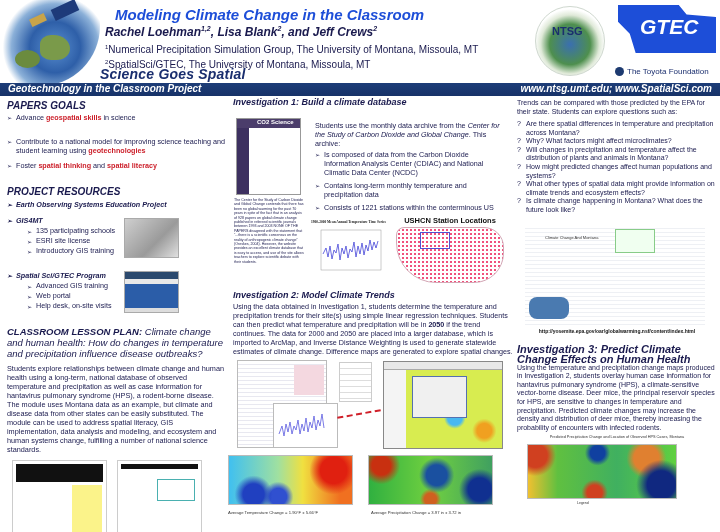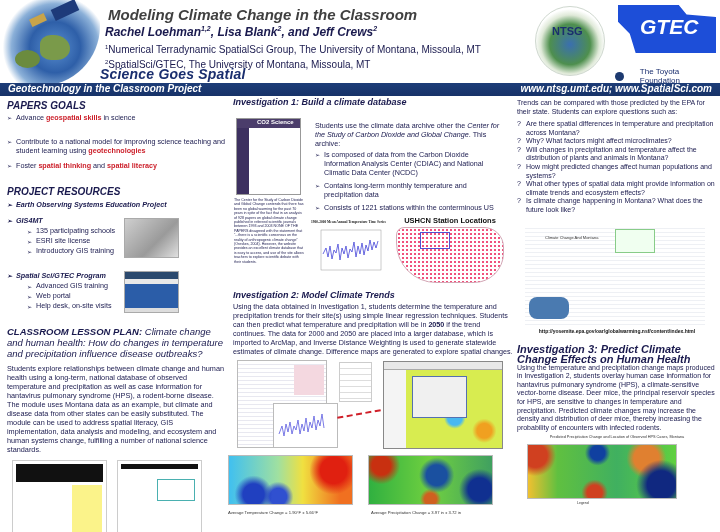--- a/index.html
+++ b/index.html
@@ -11,7 +11,7 @@
 .globe .land2{position:absolute;left:15px;top:50px;width:25px;height:18px;background:#6b8b3e;border-radius:50%}
 .sat{left:52px;top:4px;width:26px;height:12px;background:#1d3a7a;transform:rotate(-25deg)}
 .sat2{left:30px;top:16px;width:16px;height:8px;background:#c9a44a;transform:rotate(-25deg)}
-.title{left:108px;top:6px;font-size:15px;font-weight:bold;font-style:italic;color:#404040}
+.title{left:115px;top:6px;font-size:15px;font-weight:bold;font-style:italic;color:#1d4ed8}
 .authors{left:105px;top:25px;font-size:12px;font-weight:bold;font-style:italic;color:#1a1a4e}
 .authors sup{font-size:7px}
 .affil{left:105px;top:41px;font-size:10px;color:#1a1a4e;line-height:12px}

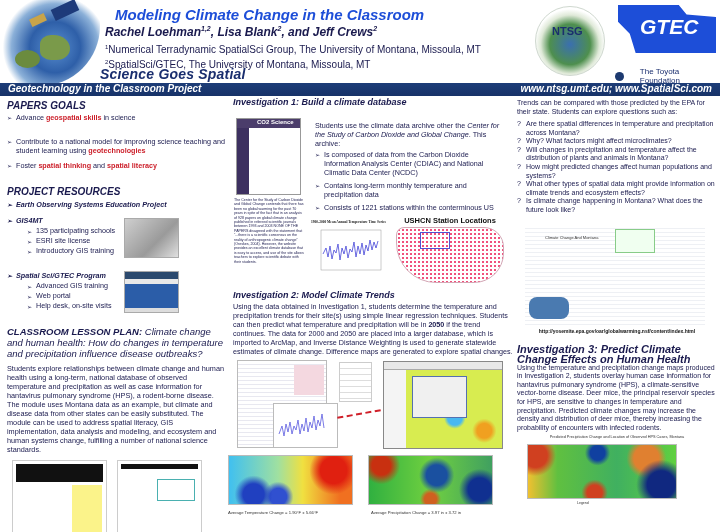--- a/index.html
+++ b/index.html
@@ -55,7 +55,7 @@
  <span>Rachel Loehman</span><sup>1,2</sup>, <span>Lisa Blank</span><sup>2</sup>, and <span>Jeff Crews</span><sup>2</sup>
 </div>
 <div class="abs affil">
- <div><sup>1</sup><span>Numerical Terradynamic SpatialSci Group, The University of Montana, Missoula, MT</span></div>
+ <div><sup>1</sup><span>Numerical Precipitation Simulation Group, The University of Montana, Missoula, MT</span></div>
  <div><sup>2</sup><span>SpatialSci/GTEC, The University of Montana, Missoula, MT</span></div>
 </div>
 <div class="abs sgs">Science Goes Spatial</div>

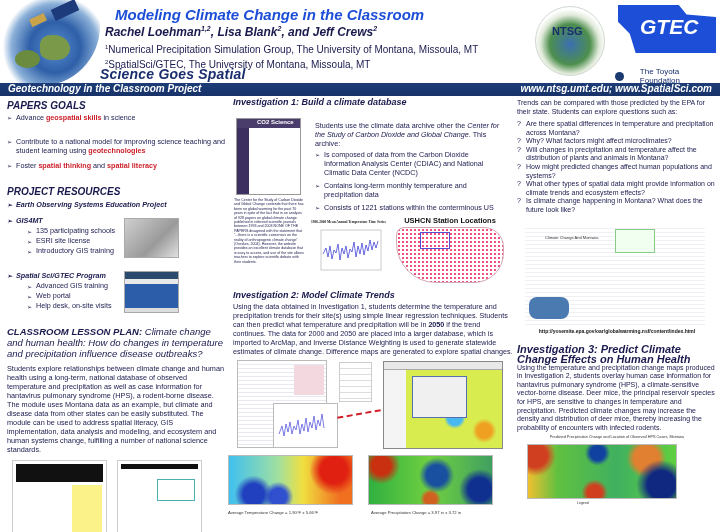--- a/index.html
+++ b/index.html
@@ -21,7 +21,7 @@
 .ntsg span{position:absolute;left:16px;top:18px;font-size:11px;font-weight:bold;color:#1a2e6e}
 .gtec{left:618px;top:5px;width:98px;height:48px;background:#1d4ed8;clip-path:polygon(0 0,62% 0,70% 20%,100% 25%,100% 100%,18% 100%,12% 60%,0 35%)}
 .gtec span{position:absolute;left:22px;top:10px;font-size:21px;font-weight:bold;font-style:italic;color:#fff}
-.toyota{left:615px;top:67px;font-size:8px;color:#1a2e6e;display:flex;align-items:center;gap:16px}
+.toyota{left:615px;top:67px;font-size:8px;color:#1a2e6e;display:flex;align-items:center;gap:3px}
 .toyota i{display:inline-block;width:9px;height:9px;border-radius:50%;background:#1d3a70}
 .bar{left:0;top:83px;width:720px;height:13px;background:linear-gradient(#1d3d78,#173268);color:#fff;font-size:10px;font-style:italic;font-weight:bold}
 .bar .l{position:absolute;left:8px;top:0}

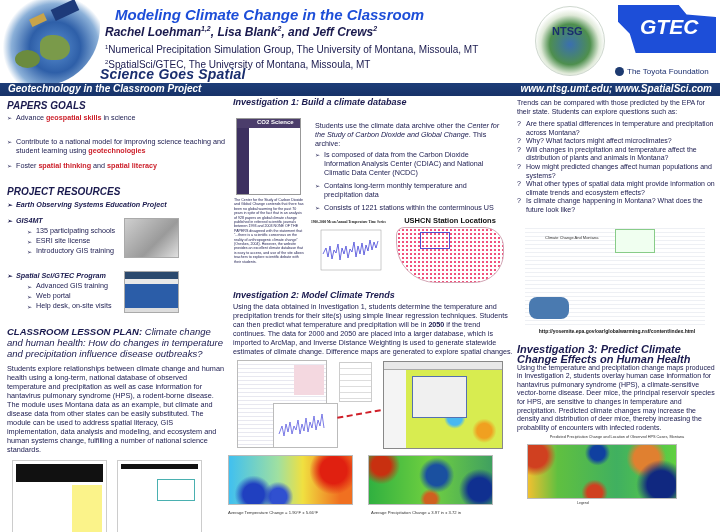--- a/index.html
+++ b/index.html
@@ -132,7 +132,7 @@
   </div>
   <div class="txt" style="position:absolute;left:1px;top:91px;width:70px;font-size:3.6px;line-height:4.4px">The Center for the Study of Carbon Dioxide and Global Change contends that there has been no global warming for the past 70 years in spite of the fact that in an analysis of 928 papers on global climate change published in refereed scientific journals between 1993 and 2003 NONE OF THE PAPERS disagreed with the statement that "...there is a scientific consensus on the reality of anthropogenic climate change" (Oreskes, 2004). However, the website provides an excellent climate database that is easy to access, and use of the site allows teachers to explore scientific debate with their students.</div>
   <div class="txt" style="position:absolute;left:82px;top:14px;width:190px;font-size:7.2px;line-height:9px">
-   <span>Students use the climate data archive other the </span><i>Center for the Study of Carbon Dioxide and Global Change</i><span>. This archive:</span>
+   <span>Students use the monthly data archive from the </span><i>Center for the Study of Carbon Dioxide and Global Change</i><span>. This archive:</span>
    <ul class="arr" style="margin-top:2px">
     <li>Is composed of data from the Carbon Dioxide Information Analysis Center (CDIAC) and National Climatic Data Center (NCDC)</li>
     <li style="margin-top:4px">Contains long-term monthly temperature and precipitation data</li>

